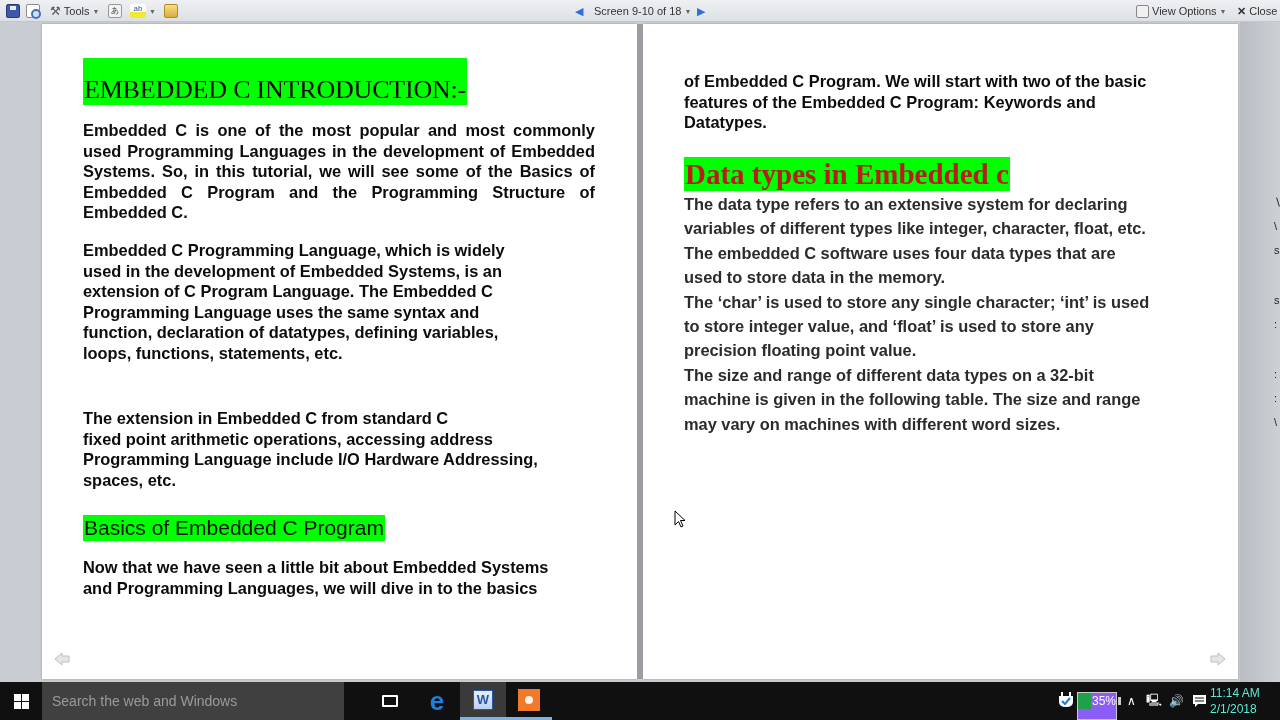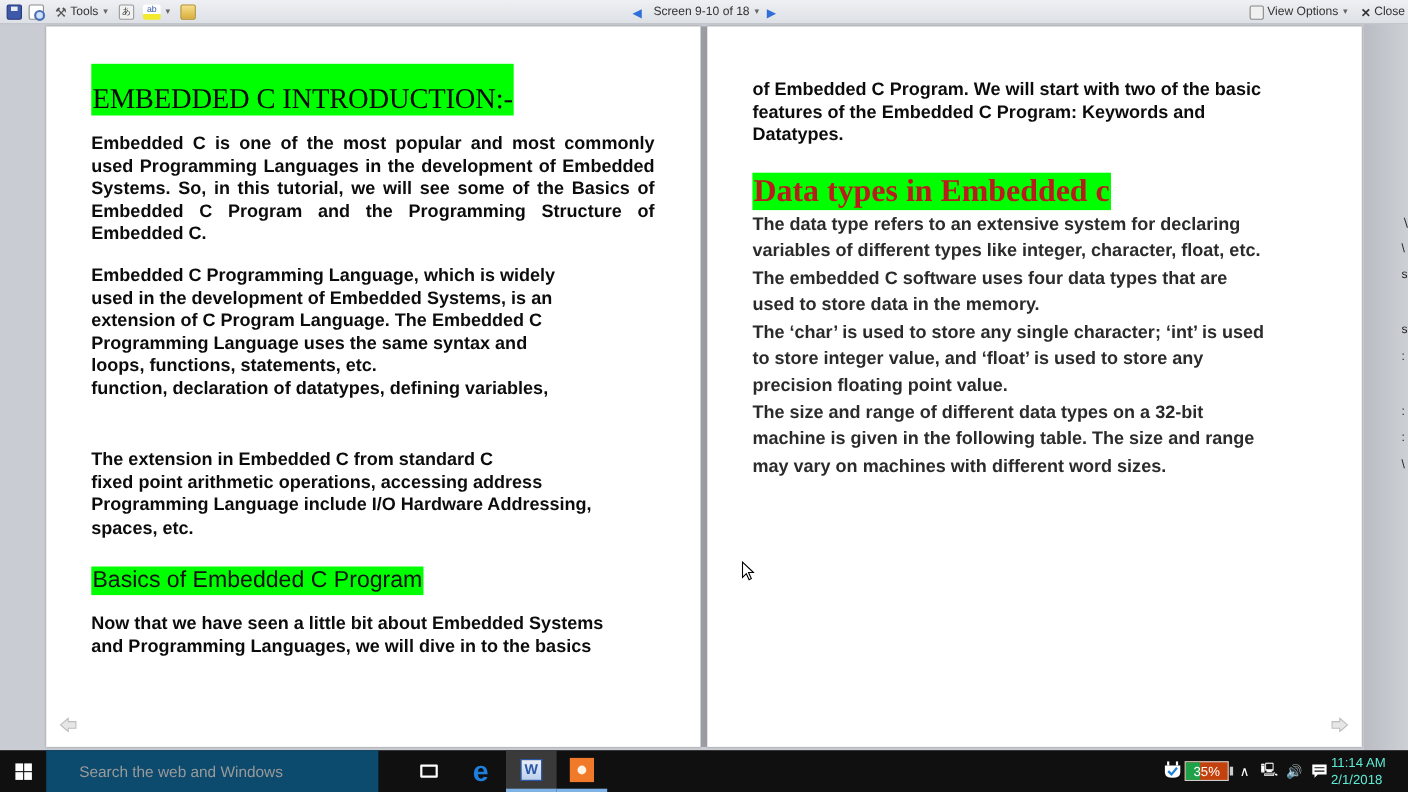--- a/index.html
+++ b/index.html
@@ -125,8 +125,8 @@
     <div>used in the development of Embedded Systems, is an</div>
     <div>extension of C Program Language. The Embedded C</div>
     <div>Programming Language uses the same syntax and</div>
+    <div>function, declaration of datatypes, defining variables,</div>
     <div>loops, functions, statements, etc.</div>
-    <div>function, declaration of datatypes, defining variables,</div>
   </div>
   <div class="para" style="top:384px;width:530px">
     <div>The extension in Embedded C from standard C</div>

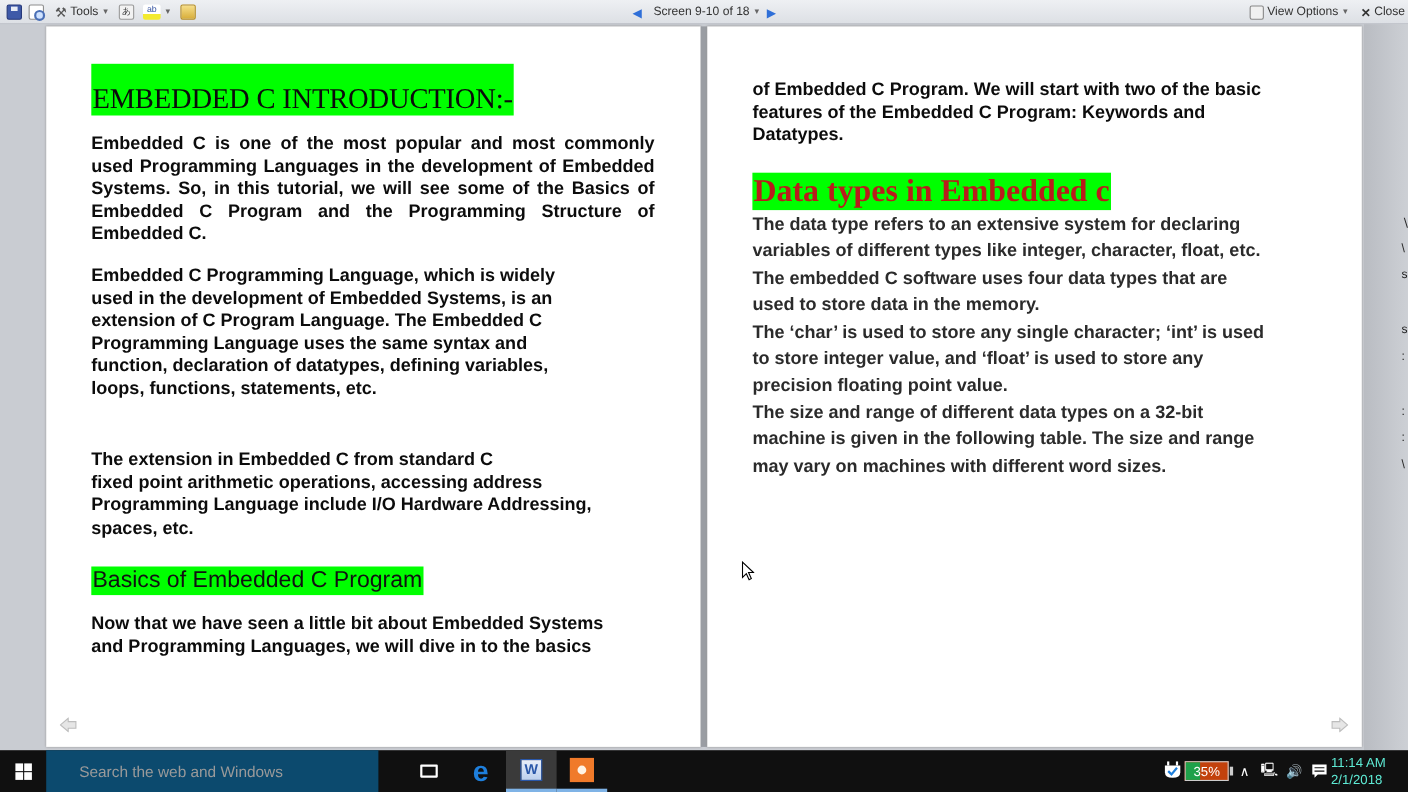--- a/index.html
+++ b/index.html
@@ -52,8 +52,8 @@
   .start { position: absolute; left: 0; top: 0; width: 42px; height: 38px; display: flex; align-items: center; justify-content: center; }
   .win-logo { display: grid; grid-template-columns: 7px 7px; gap: 1px; }
   .win-logo span { width: 7px; height: 7px; background: #fff; }
-  .search-box { position: absolute; left: 42px; top: 0; width: 302px; height: 38px; background: #0c4a6e; color: #9a9a9a;
-    font-size: 14px; line-height: 38px; padding-left: 30px; }
+  .search-box { position: absolute; left: 42px; top: 0; width: 302px; height: 38px; background: #404040; color: #9a9a9a;
+    font-size: 14px; line-height: 38px; padding-left: 10px; }
   .tb-app { position: absolute; top: 0; height: 38px; width: 46px; display: flex; align-items: center; justify-content: center; }
   .tb-app.active { background: #3a3a3a; border-bottom: 3px solid #7fb3e6; }
   .tb-app.running { border-bottom: 3px solid #7fb3e6; }

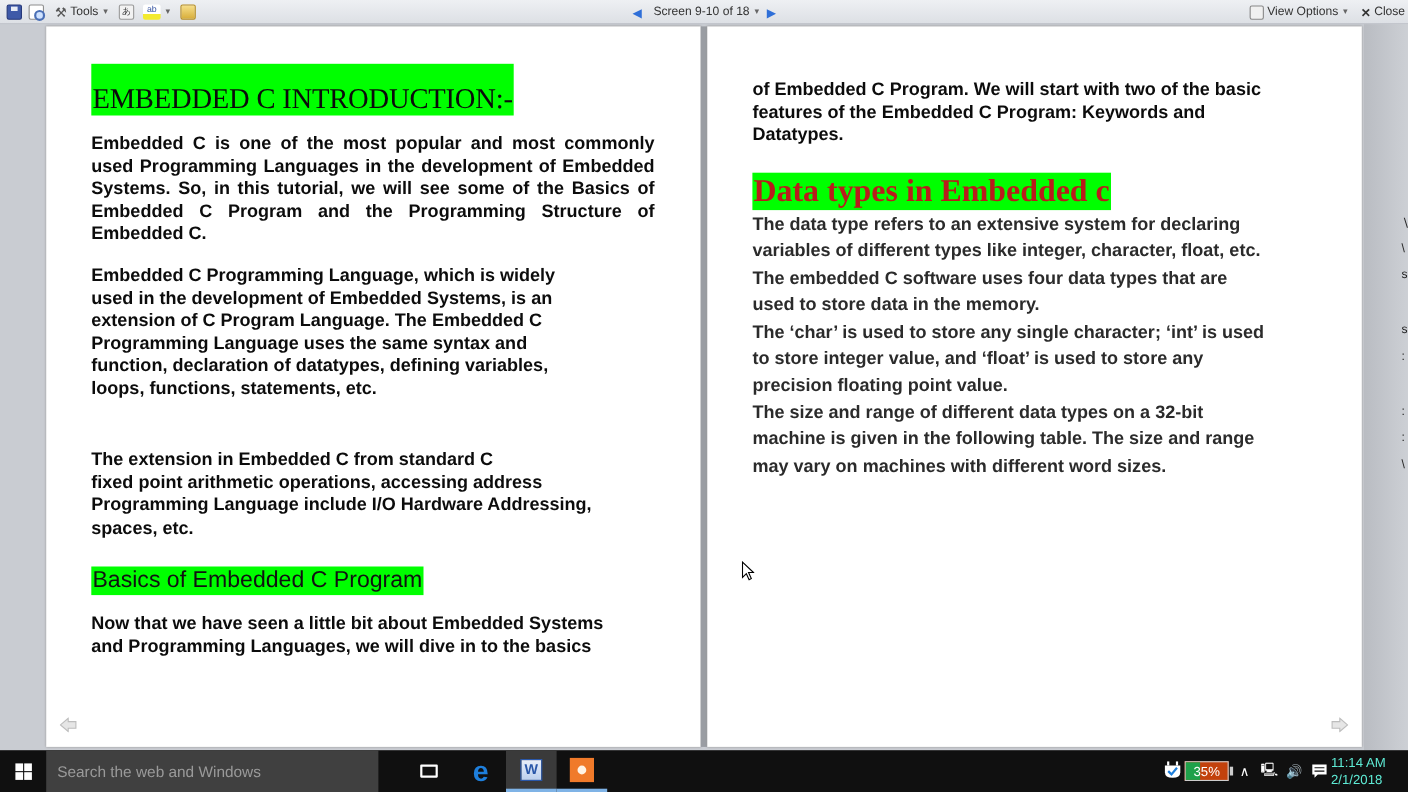--- a/index.html
+++ b/index.html
@@ -63,7 +63,7 @@
   .recorder { width: 22px; height: 22px; background: #f07a2a; display: flex; align-items: center; justify-content: center; }
   .recorder span { width: 8px; height: 8px; border-radius: 50%; background: #fff3e5; }
   .tray { position: absolute; top: 0; height: 38px; display: flex; align-items: center; font-size: 12px; color: #fff; }
-  .battery { position: absolute; left: 1077px; top: 10px; width: 40px; height: 18px; border: 1px solid #ccc; background: #c2410c; font-size: 12px; line-height: 16px; text-align: center; }
+  .battery { position: absolute; left: 1077px; top: 10px; width: 40px; height: 28px; border: 1px solid #ccc; background: #8b5cf6; font-size: 12px; line-height: 16px; text-align: right; }
   .battery-fill { position: absolute; left: 0; top: 0; height: 16px; width: 35%; background: #1fa14a; }
   .battery-txt { position: relative; }
   .battery-nub { position: absolute; left: 1118px; top: 15px; width: 3px; height: 8px; background: #ccc; }

